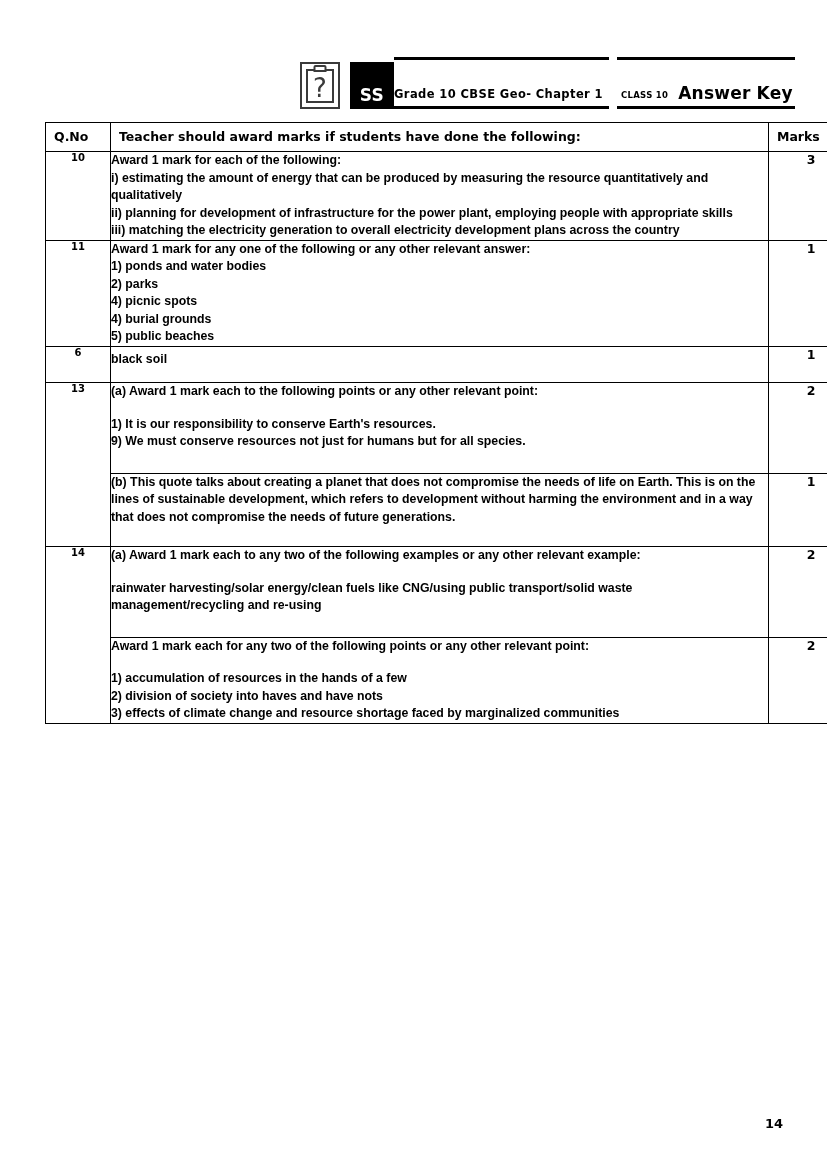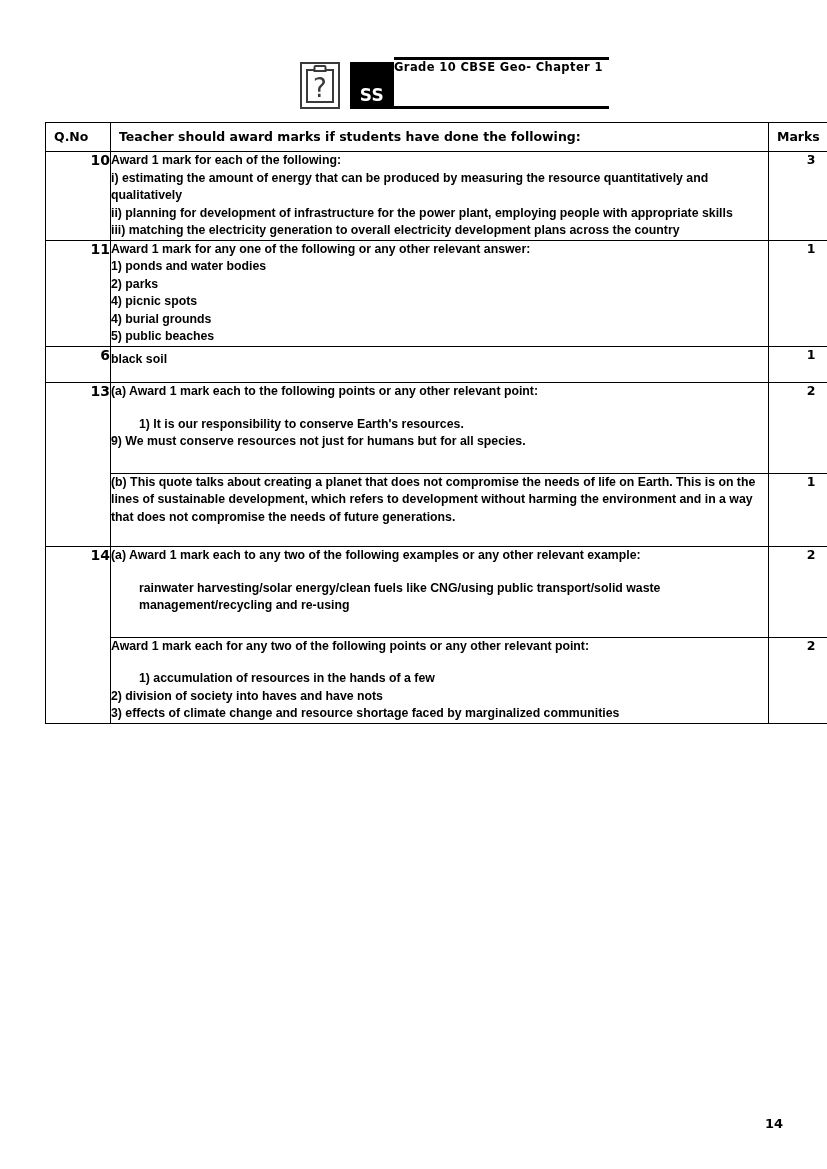--- a/index.html
+++ b/index.html
@@ -103,6 +103,7 @@
     box-sizing: border-box;
     height: 52px;
     display: flex;
+    align-items: flex-end;
     border-top: 3px solid #000000;
     border-bottom: 3px solid #000000;
     padding-bottom: 2px;

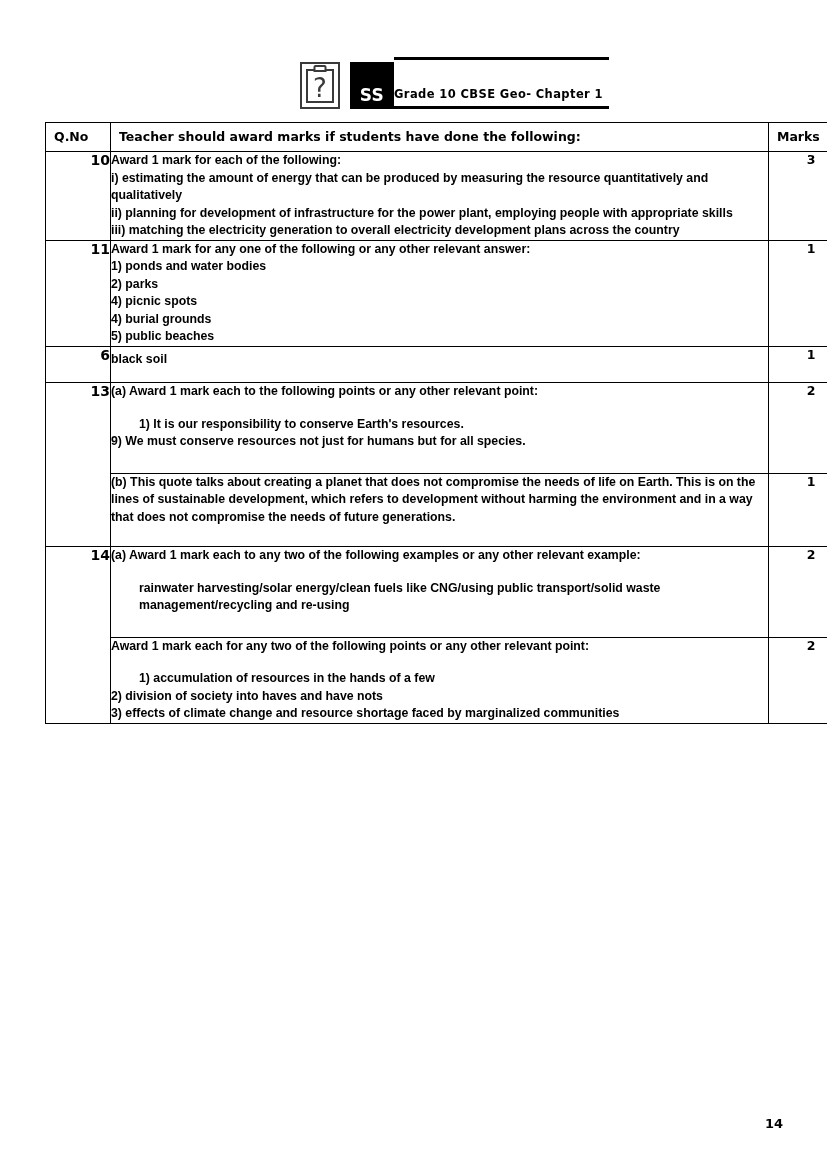--- a/index.html
+++ b/index.html
@@ -231,6 +231,10 @@
       <div class="hdr-course">Grade 10 CBSE Geo- Chapter 1</div>
     </div>
 
+    <div class="hdr-block hdr-block-right">
+      <div class="hdr-class">CLASS 10</div>
+      <div class="hdr-title">Answer Key</div>
+    </div>
 
   </div>
 

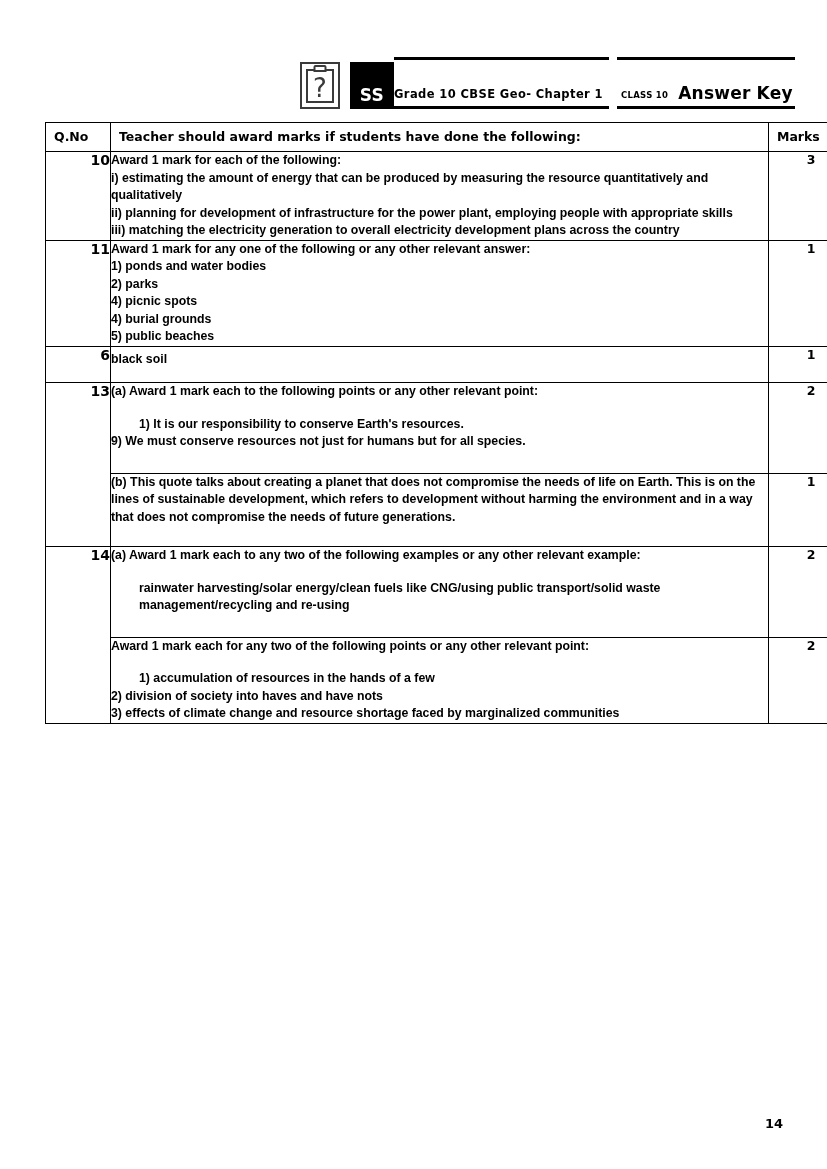--- a/index.html
+++ b/index.html
@@ -171,9 +171,9 @@
 
   .col-qno {
     width: 48px;
-    text-align: right;
-    font-weight: bold;
-    font-size: 14px;
+    text-align: center;
+    font-weight: bold;
+    font-size: 10px;
     padding: 12px 4px 10px 4px;
   }
   .col-desc {

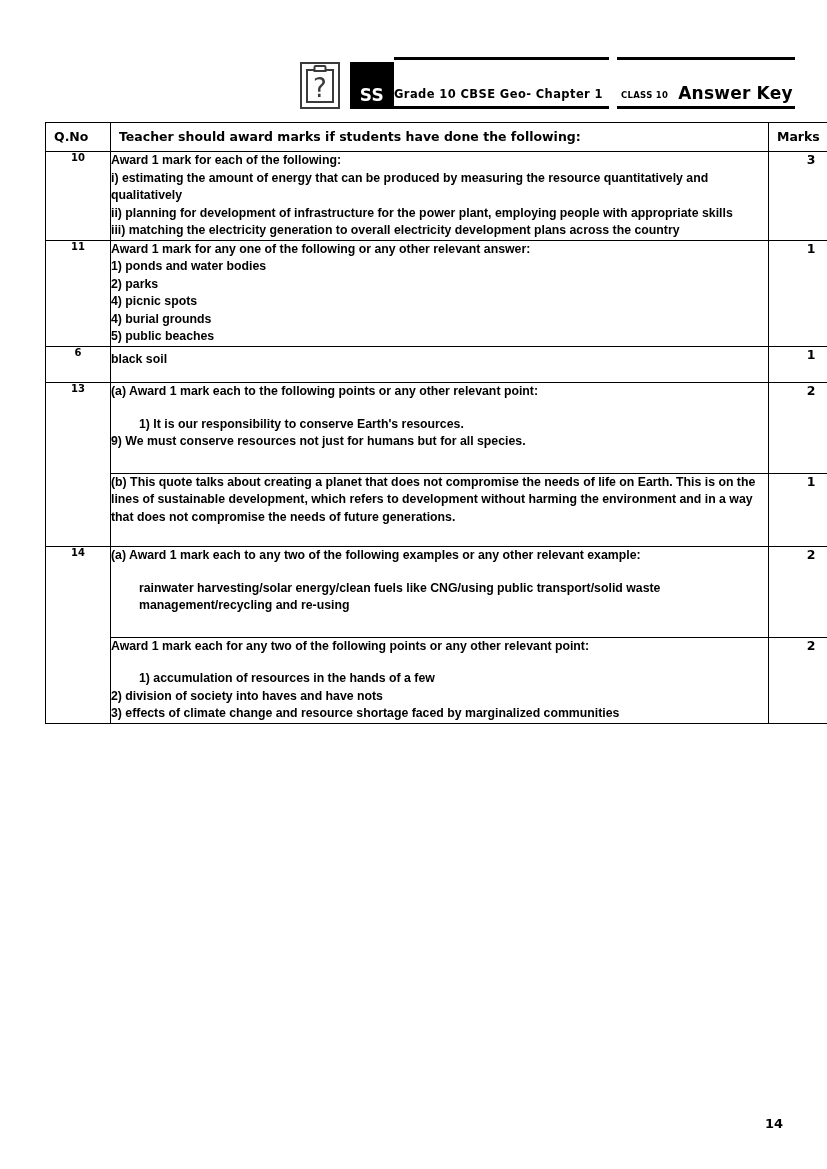--- a/index.html
+++ b/index.html
@@ -195,7 +195,6 @@
   }
   .col-desc p.gap {
     margin-top: 15px;
-    margin-left: 28px;
   }
   .pad-tall { padding-bottom: 62px; }
   .pad-tall3 { padding-bottom: 50px; }

